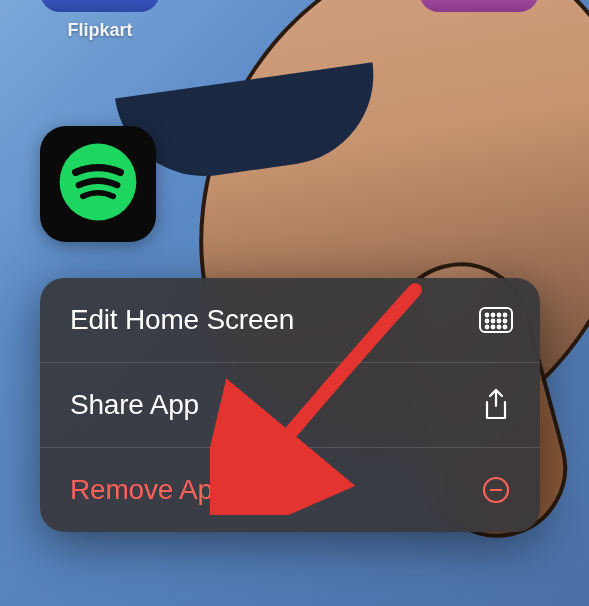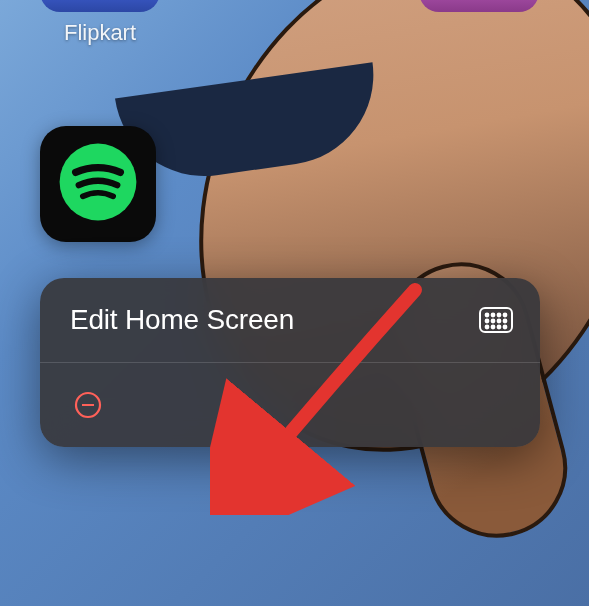--- a/index.html
+++ b/index.html
@@ -53,8 +53,8 @@
     .tile-sketchbook { background: linear-gradient(180deg, #a74ea6, #8a3a8a); }
     .home-icon-label {
       color: rgba(255,255,255,0.92);
-      font-size: 22px;
-      font-weight: 400;
+      font-size: 18px;
+      font-weight: 700;
       text-shadow: 0 1px 3px rgba(0,0,0,0.4);
     }
     .spotify-icon {

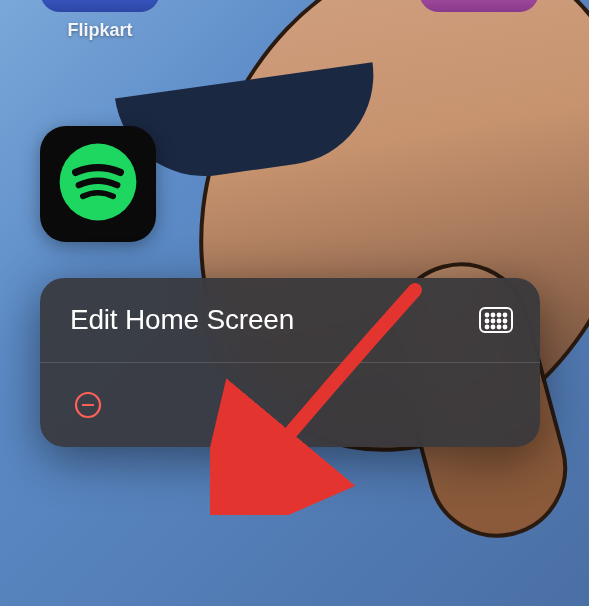--- a/index.html
+++ b/index.html
@@ -154,6 +154,16 @@
     </span>
   </div>
 
+  <div class="menu-item">
+    <span class="menu-label">Share App</span>
+    <span class="menu-icon">
+      <svg width="28" height="34" viewBox="0 0 28 34" fill="none" stroke="#fff" stroke-width="2.2" stroke-linecap="round" stroke-linejoin="round">
+        <path d="M14 2 L14 18"></path>
+        <path d="M8 8 L14 2 L20 8"></path>
+        <path d="M5 14 L5 30 L23 30 L23 14"></path>
+      </svg>
+    </span>
+  </div>
 
   <div class="menu-item destructive">
     <span class="menu-icon">

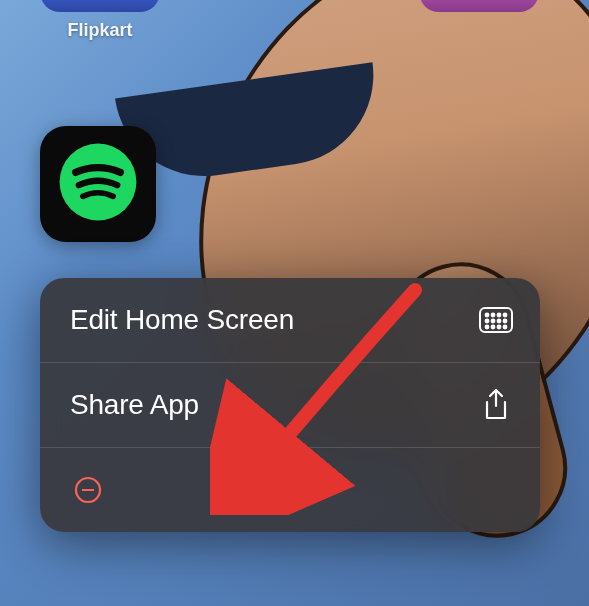--- a/index.html
+++ b/index.html
@@ -166,6 +166,7 @@
   </div>
 
   <div class="menu-item destructive">
+    <span class="menu-label">Remove App</span>
     <span class="menu-icon">
       <svg width="30" height="30" viewBox="0 0 30 30" fill="none" stroke="#ff6159" stroke-width="2.2">
         <circle cx="15" cy="15" r="12"></circle>

